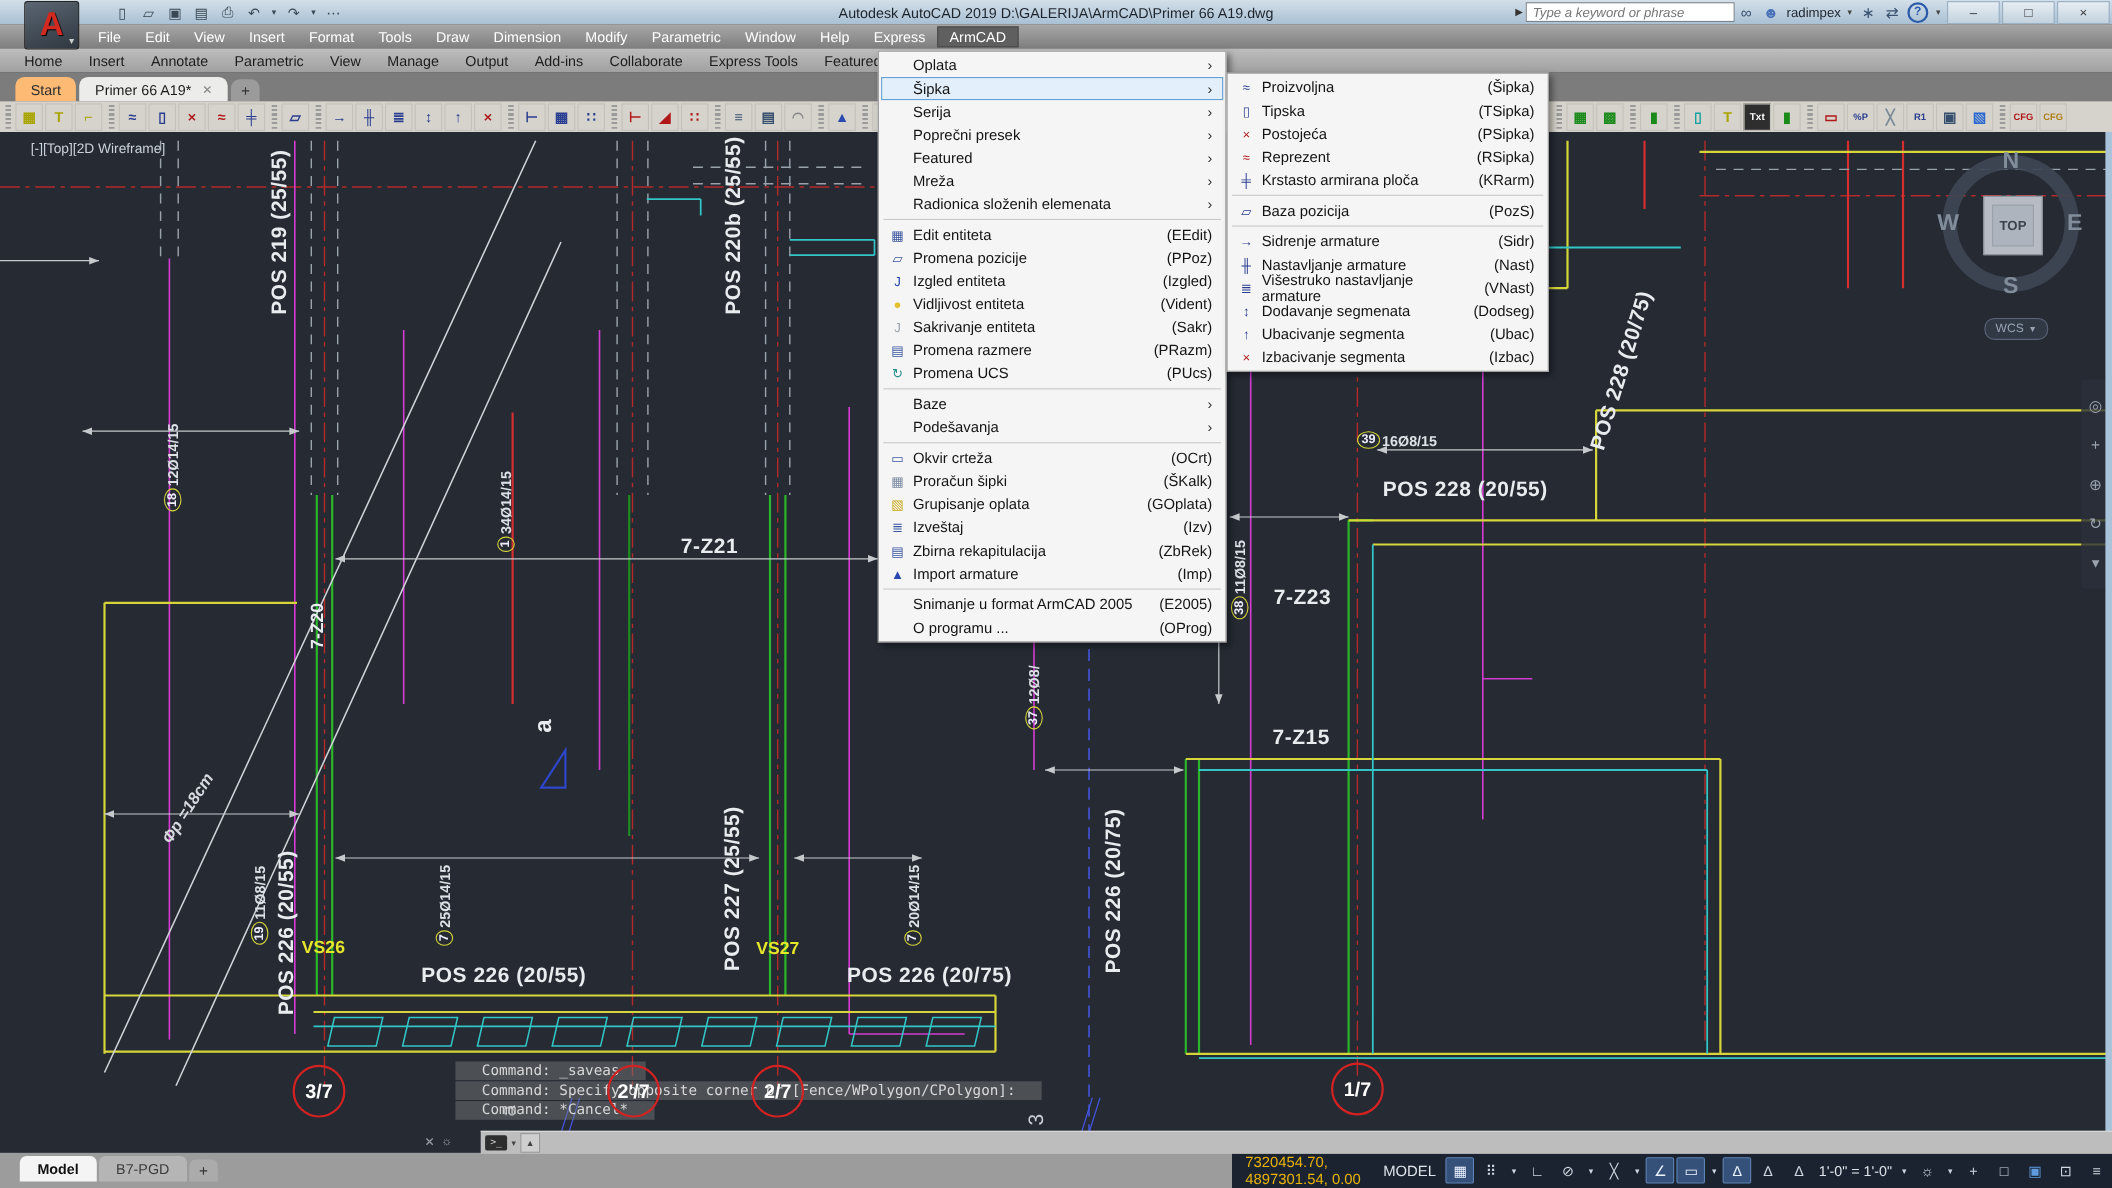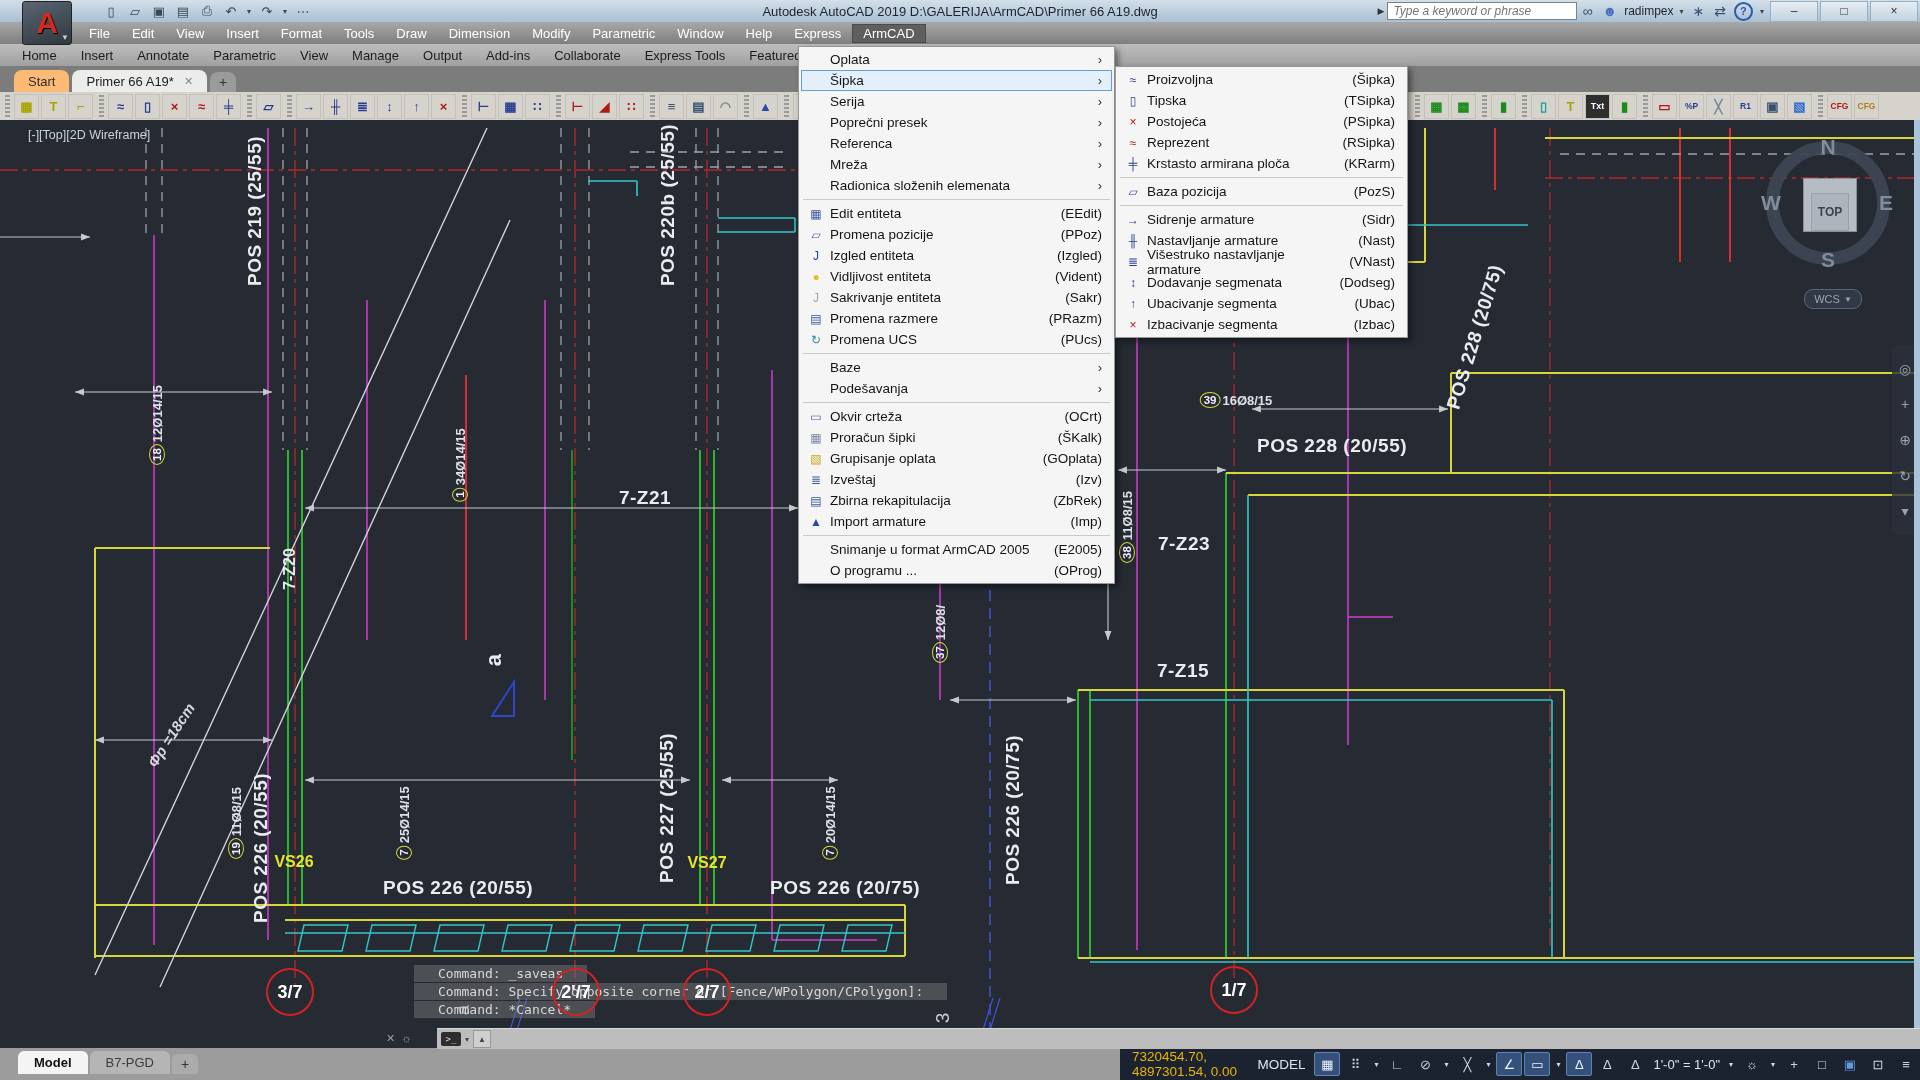--- a/index.html
+++ b/index.html
@@ -565,7 +565,7 @@
       </div>
       <div class="mi">
         <span class="mi-ic"></span>
-        <span class="mi-label">Referenca</span>
+        <span class="mi-label">Featured</span>
         <span class="mi-right arrow">›</span>
       </div>
       <div class="mi">

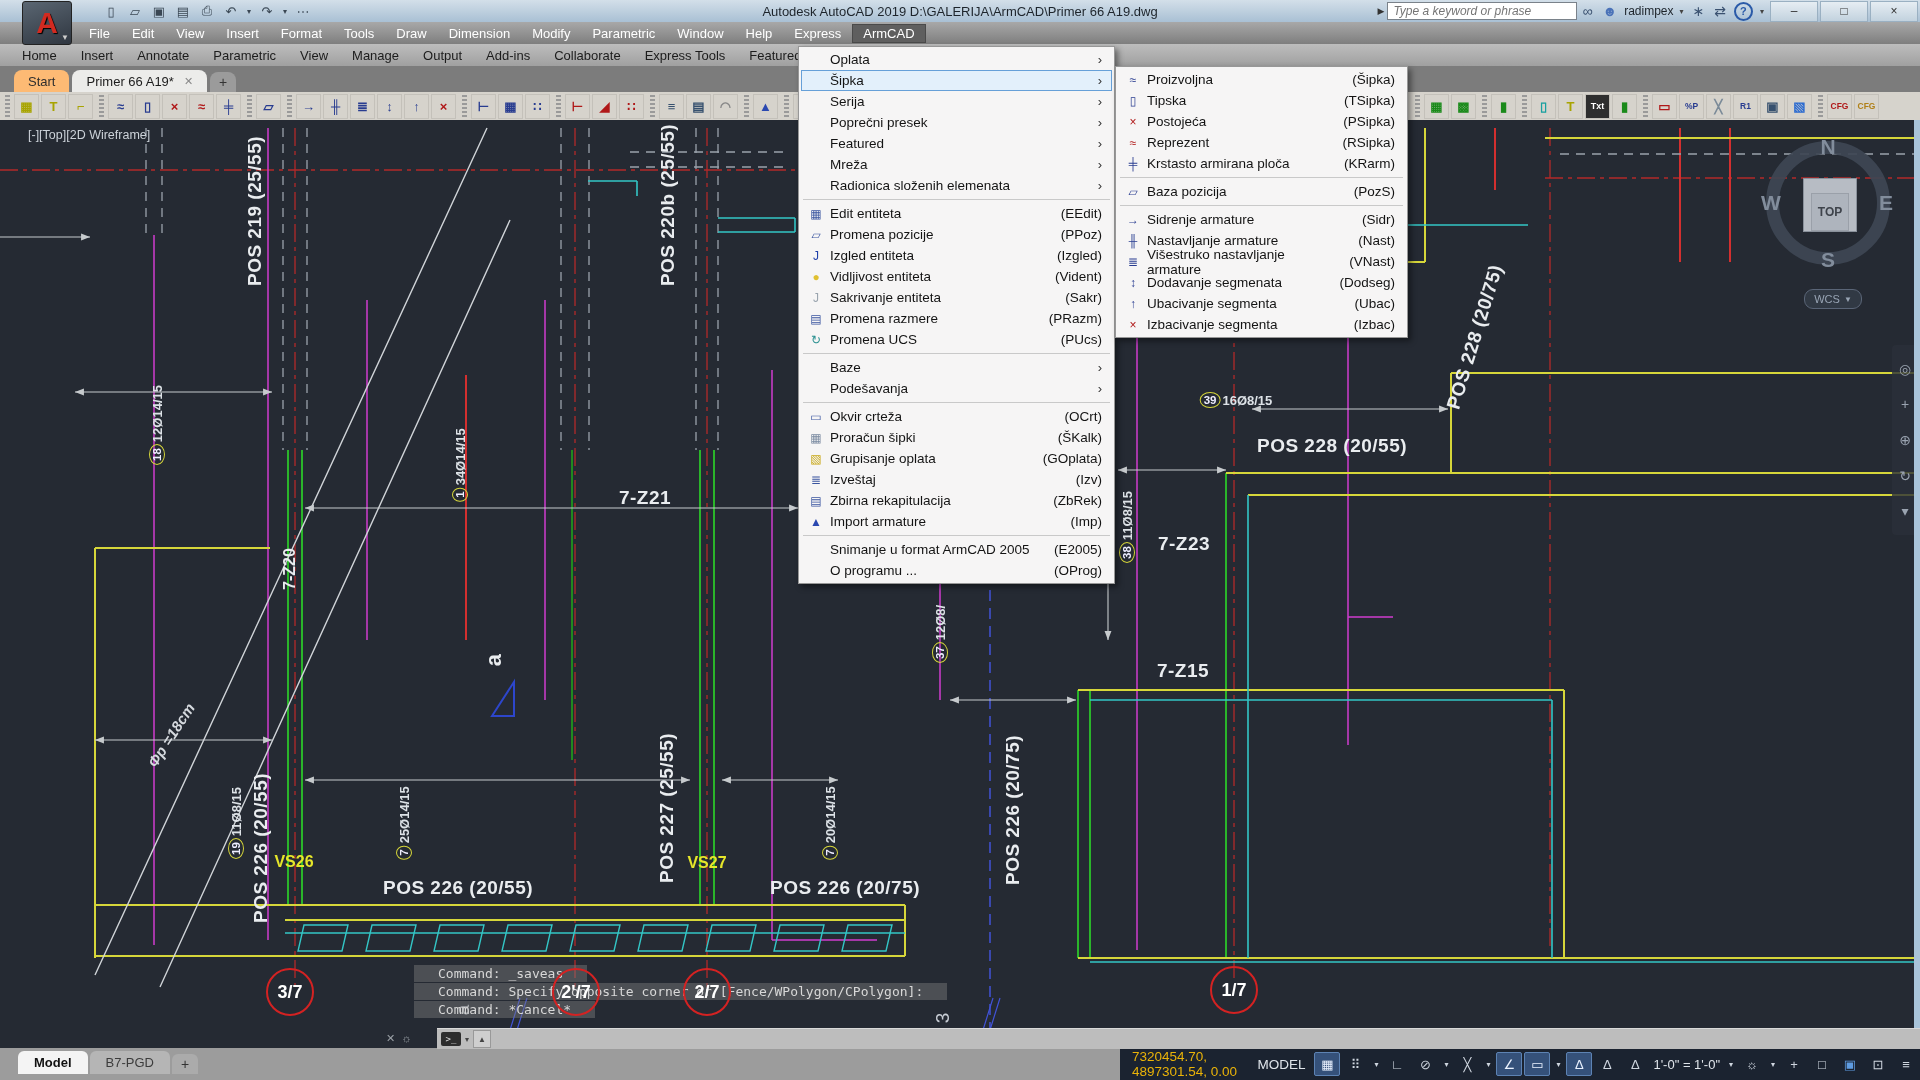--- a/index.html
+++ b/index.html
@@ -87,7 +87,7 @@
     border:13px solid rgba(62,71,84,.92);box-sizing:border-box;z-index:5;}
   .vc-letter{position:absolute;color:#828d9c;font-weight:bold;font-size:21px;z-index:6;transform:translate(-50%,-50%);}
   .vc-face{position:absolute;left:1803px;top:58px;width:52px;height:52px;background:#b7bcc4;
-    border:1px solid #8a919b;z-index:6;display:flex;align-items:flex-end;justify-content:center;}
+    border:1px solid #8a919b;z-index:6;display:flex;align-items:center;justify-content:center;}
   .vc-face-inner{width:36px;height:36px;border:1px solid #9aa0a9;background:#aeb4bd;
     display:flex;align-items:center;justify-content:center;font-size:12px;font-weight:bold;color:#3e434b;}
   .wcs-pill{position:absolute;left:1804px;top:169px;width:56px;height:18px;border-radius:9px;

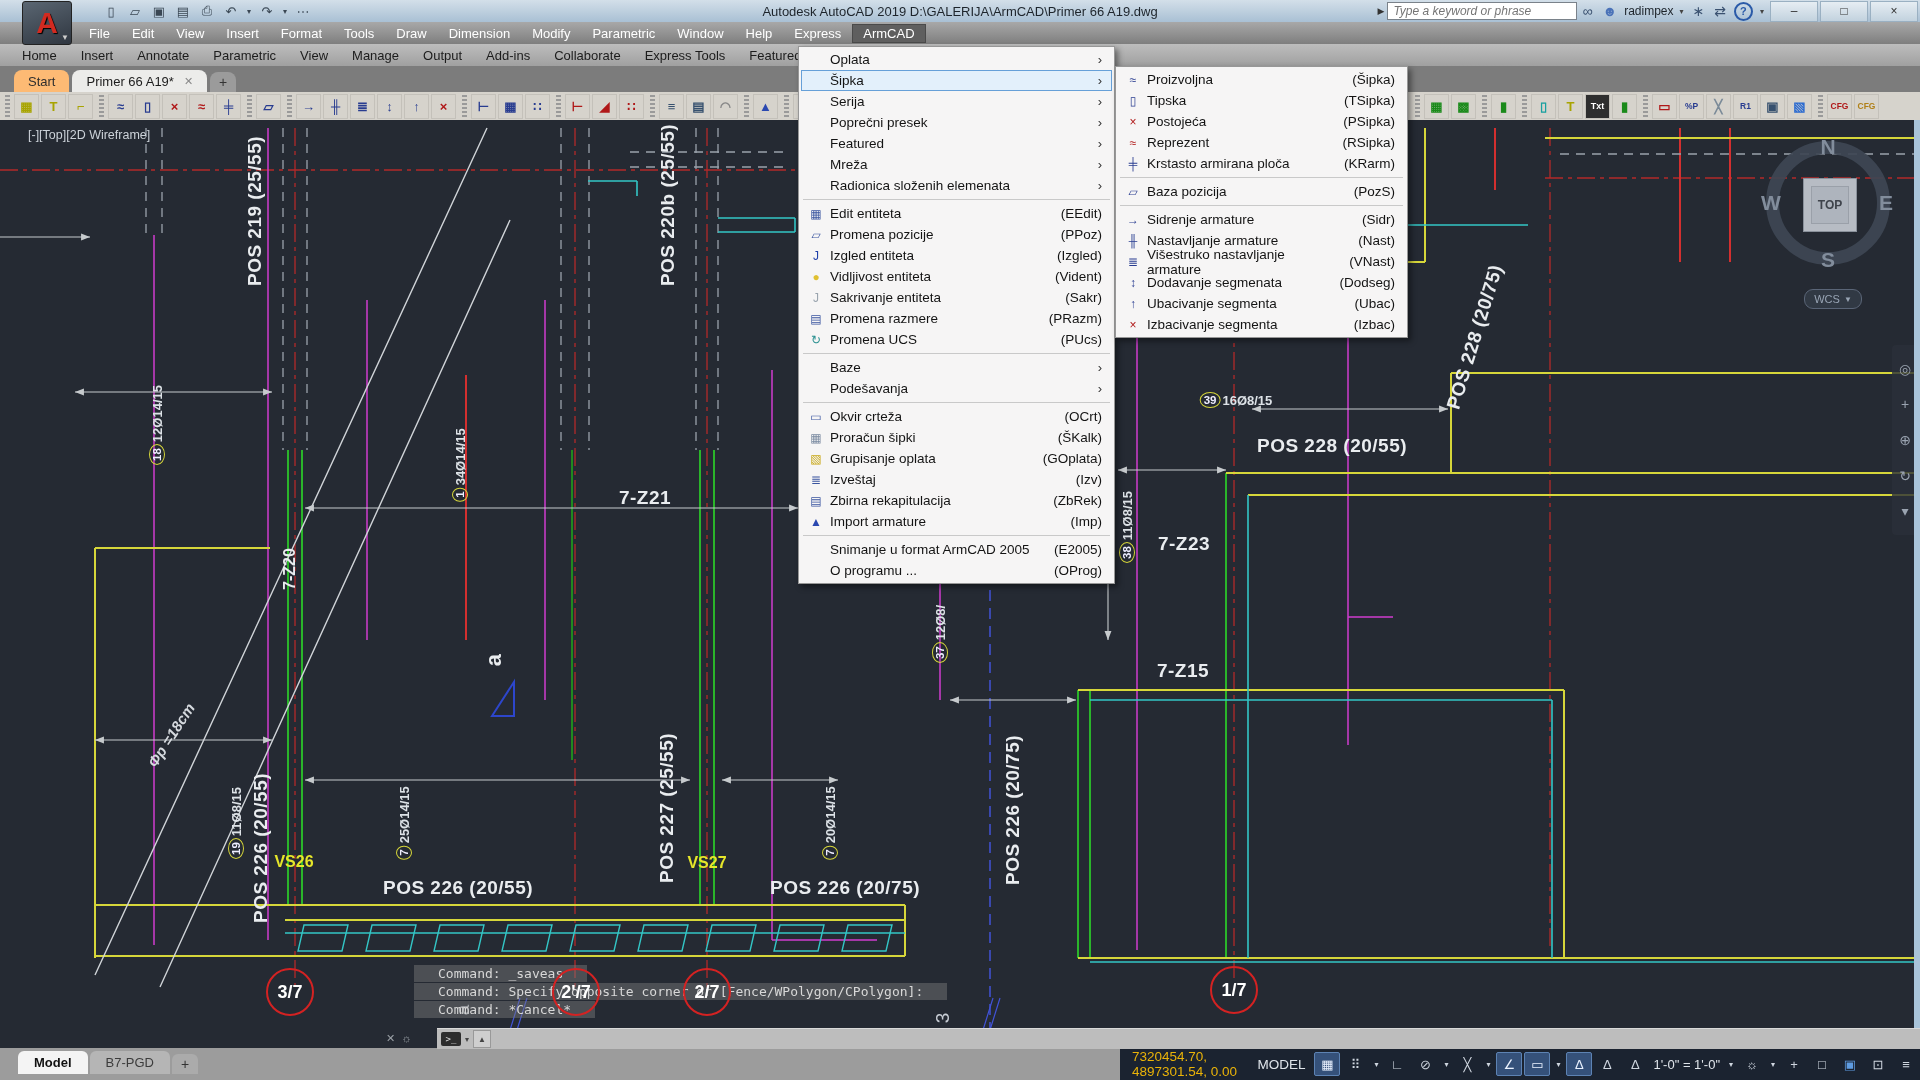--- a/index.html
+++ b/index.html
@@ -447,7 +447,7 @@
           <span class="circ">38</span>
           <span>11Ø8/15</span>
         </div>
-        <div class="lbl dim" style="left: 1236px; top: 280px; transform: translate(-50%, -50%) rotate(0deg);">
+        <div class="lbl dim" style="left: 1270px; top: 280px; transform: translate(-50%, -50%) rotate(0deg);">
           <span class="circ">39</span>
           <span>16Ø8/15</span>
         </div>

